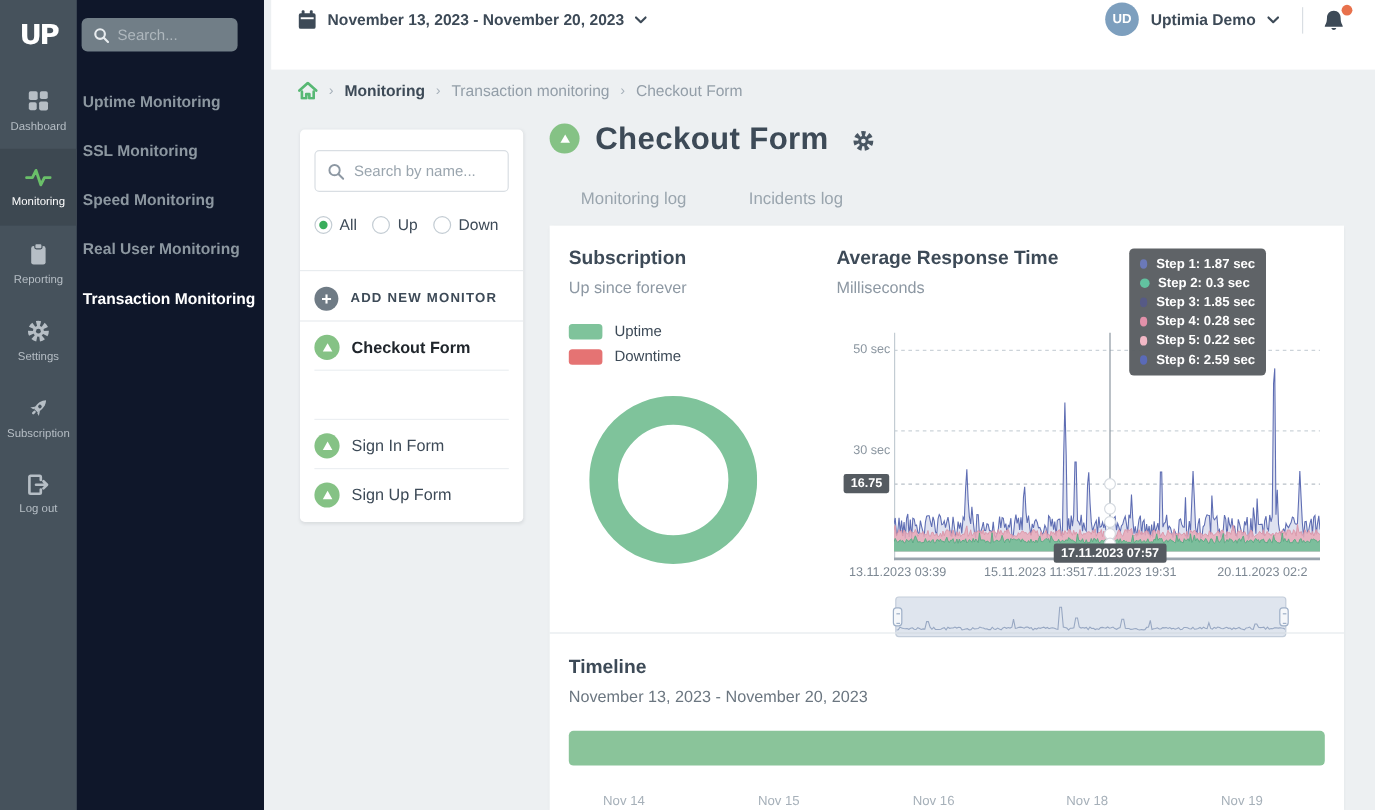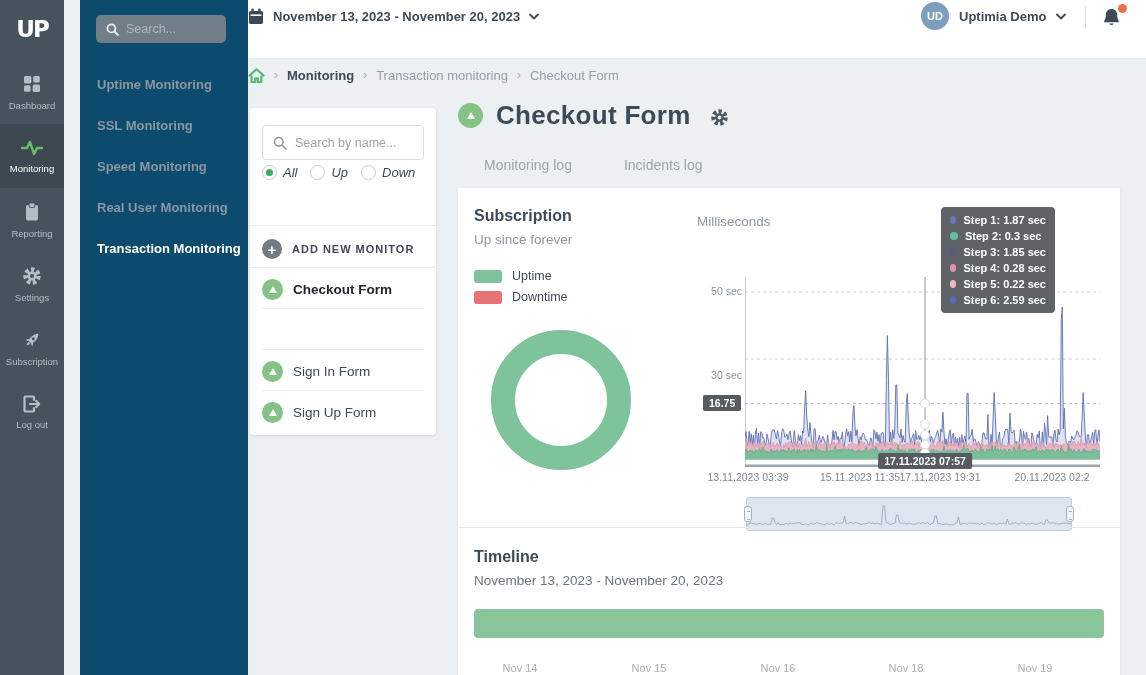--- a/index.html
+++ b/index.html
@@ -21,7 +21,7 @@
   .rail-item.active .lbl { color:#fff; }
 
   
-  .sidebar { position:absolute; left:80px; top:0; width:168px; height:675px; background:#0c4a6e; z-index:4; }
+  .sidebar { position:absolute; left:52px; top:0; width:168px; height:675px; background:#0f172a; z-index:4; }
   .side-search { position:absolute; left:16px; top:15px; width:130px; height:28px; background:#717e87; border-radius:5px; display:flex; align-items:center; gap:7px; padding:0 10px; cursor:text; }
   .side-search span { font-size:12.5px; color:#aeb7bd; }
   .side-items { position:absolute; top:64px; left:0; width:162px; }

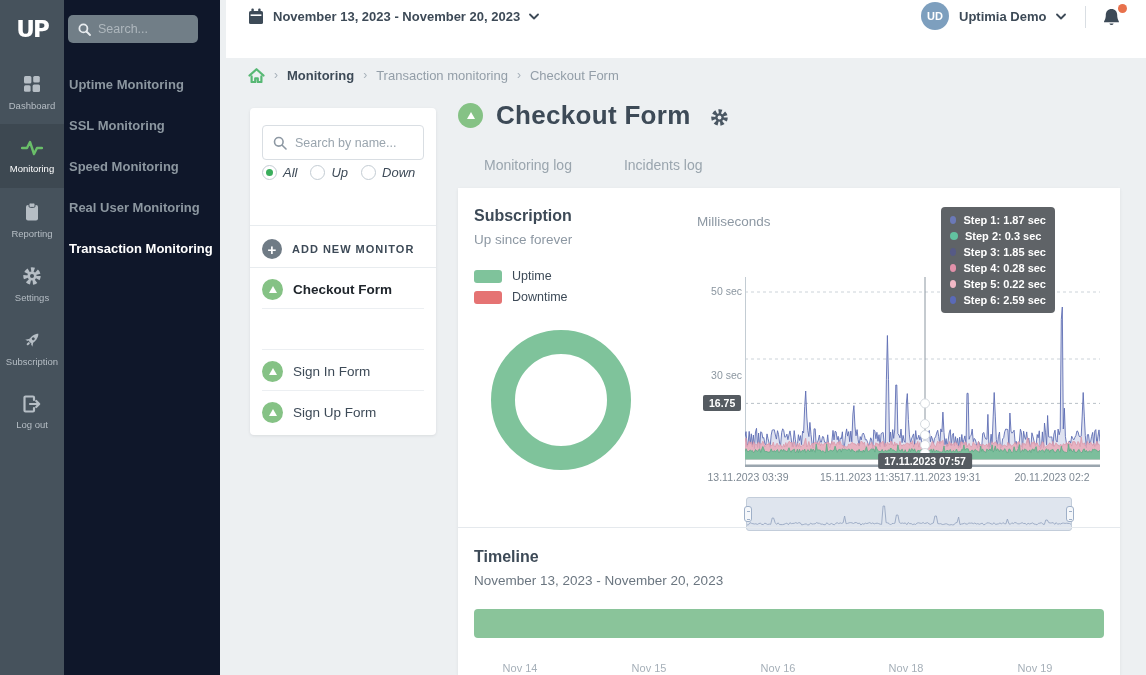--- a/index.html
+++ b/index.html
@@ -49,7 +49,7 @@
   .mcard { position:absolute; left:250px; top:108px; width:186px; height:327px; background:#fff; border-radius:4px; box-shadow:0 1px 3px rgba(40,50,60,.10); z-index:3; }
   .m-search { position:absolute; left:12px; top:17px; width:162px; height:35px; border:1px solid #d9dee3; border-radius:4px; display:flex; align-items:center; gap:8px; padding:0 10px; cursor:text; }
   .m-search span { font-size:12.5px; color:#9aa5ae; }
-  .m-filters { position:absolute; left:12px; top:57px; display:flex; align-items:center; gap:13px;font-style:italic; }
+  .m-filters { position:absolute; left:12px; top:72px; display:flex; align-items:center; gap:13px; }
   .radio-group { display:flex; align-items:center; gap:6px; cursor:pointer; }
   .radio { width:15px; height:15px; border-radius:50%; border:1.5px solid #c3ccd3; display:flex; align-items:center; justify-content:center; }
   .radio.sel::after { content:""; width:7px; height:7px; border-radius:50%; background:#3aae5c; }

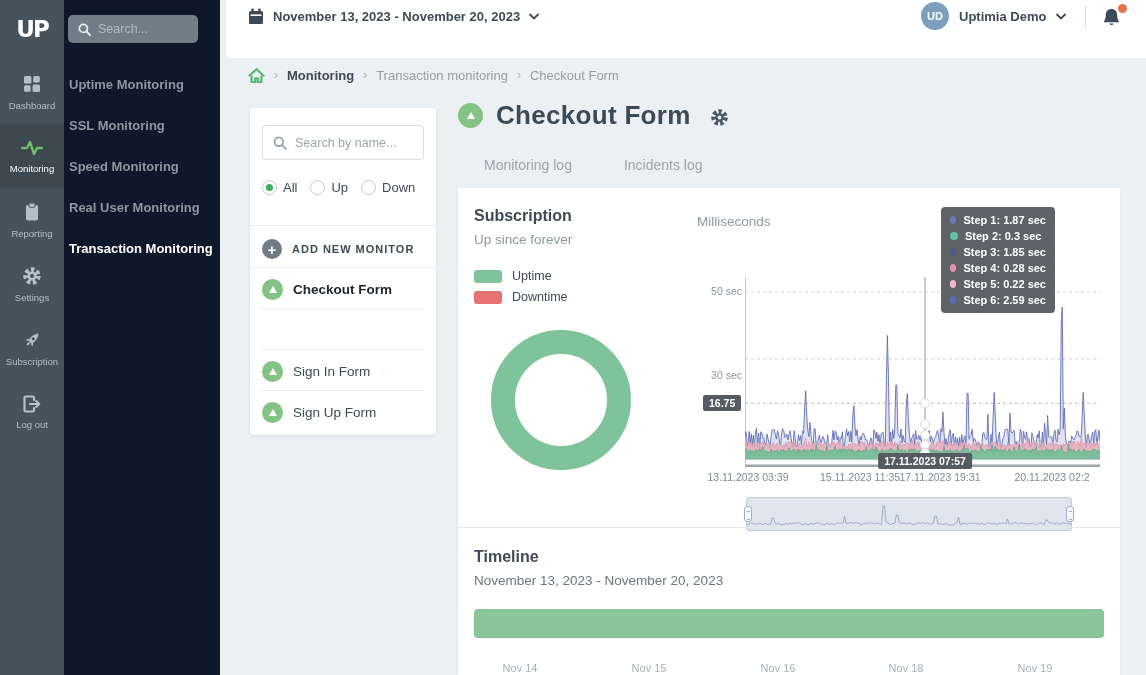--- a/index.html
+++ b/index.html
@@ -341,6 +341,7 @@
   </div>
 
   <div class="chart-area">
+    <div class="sec-h">Average Response Time</div>
     <div class="sec-sub">Milliseconds</div>
 
     <div class="ytick" style="top:78px">50 sec</div>

